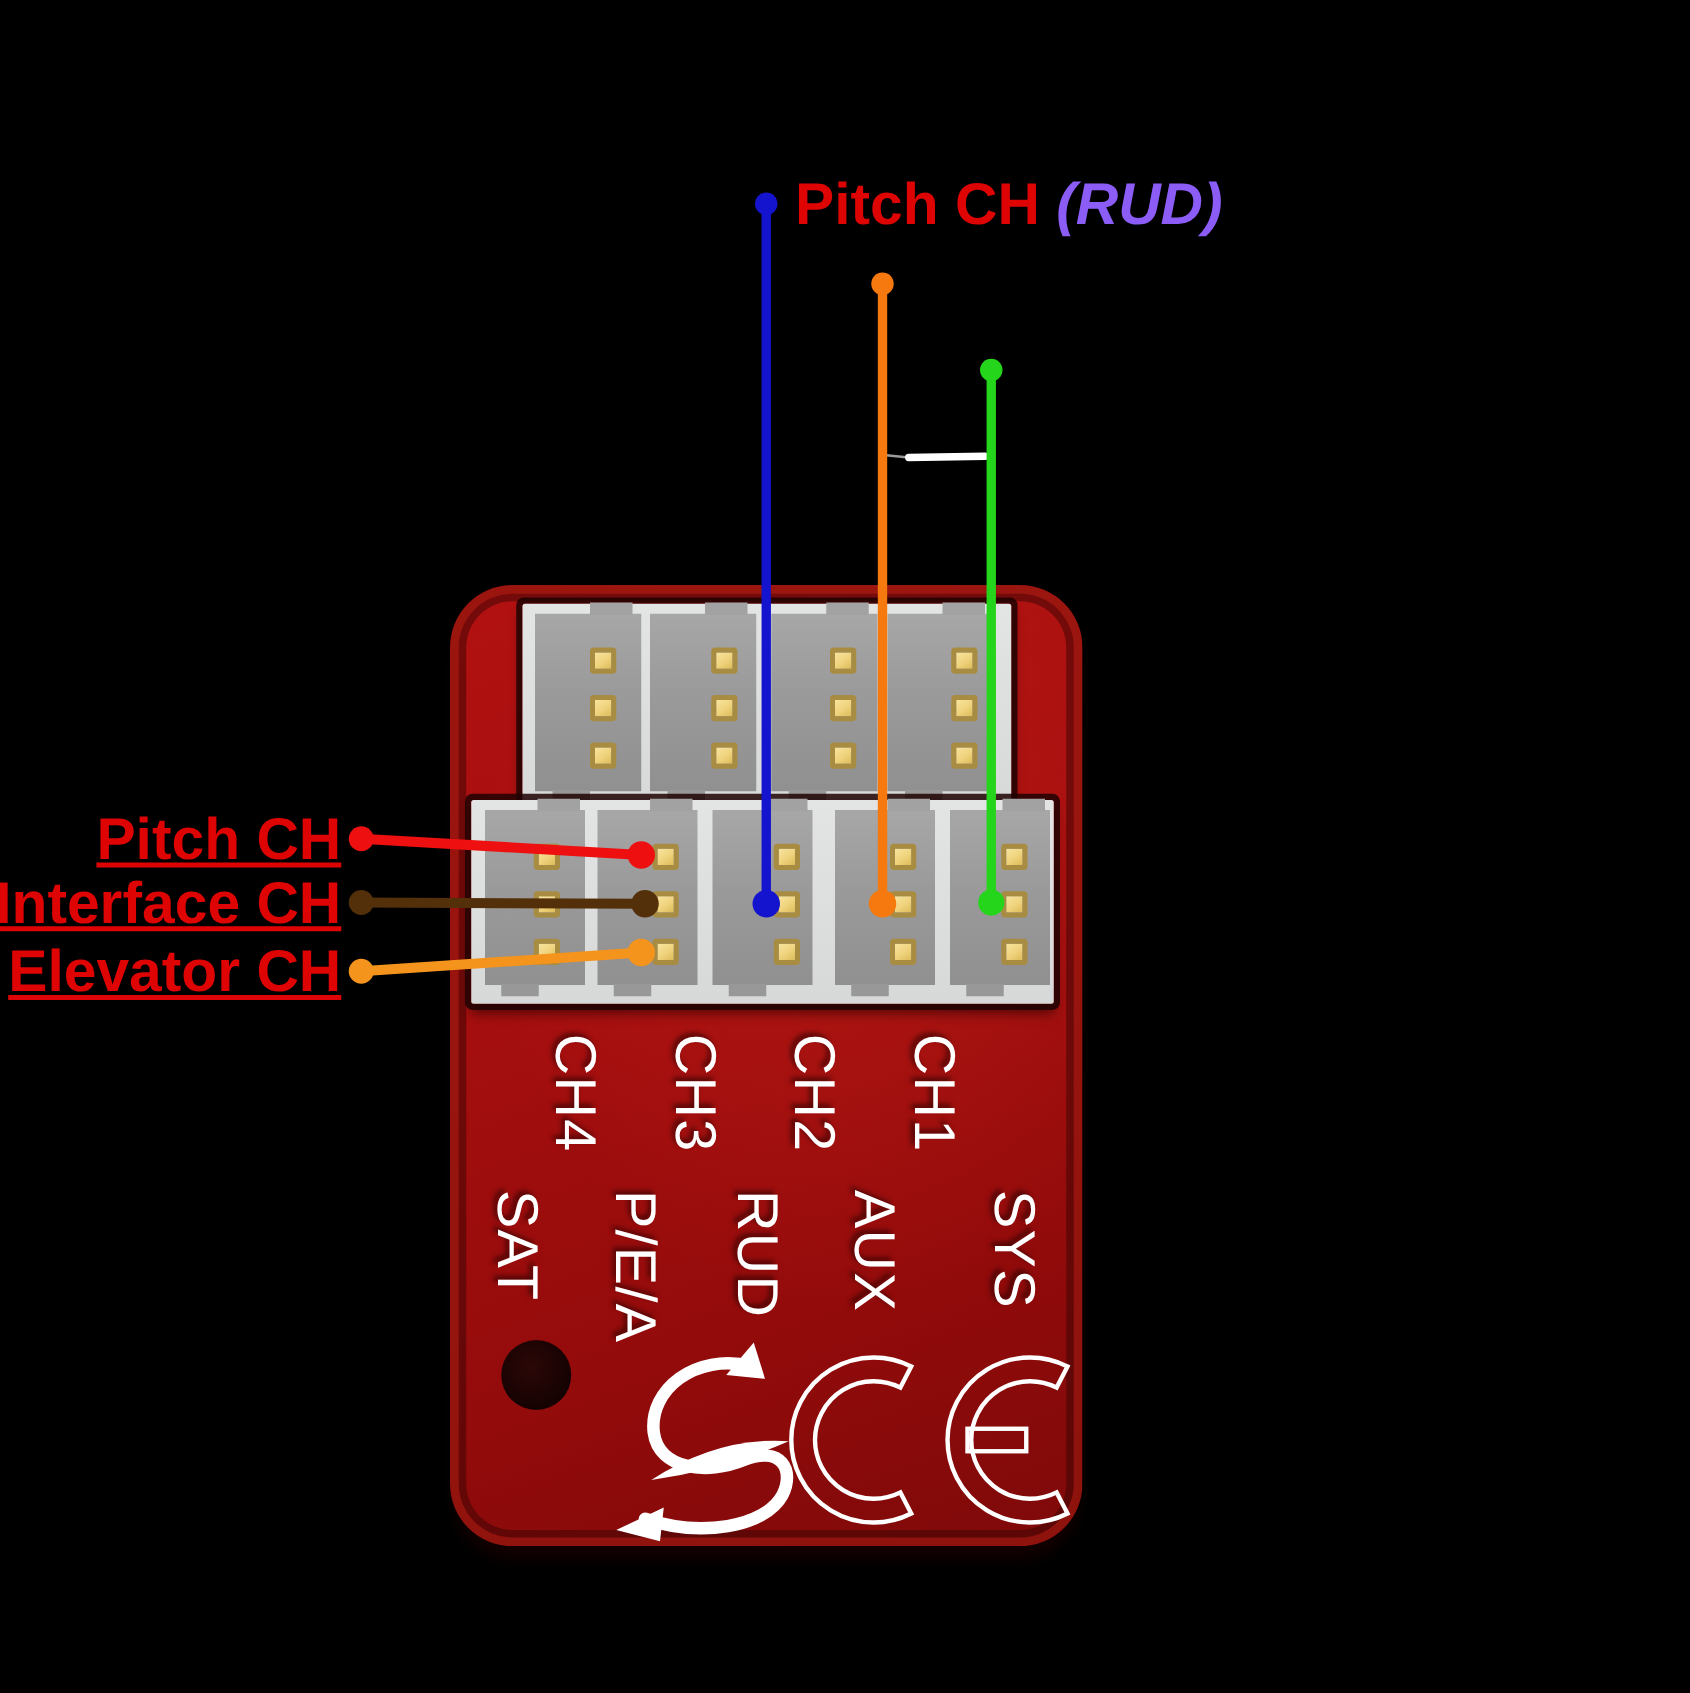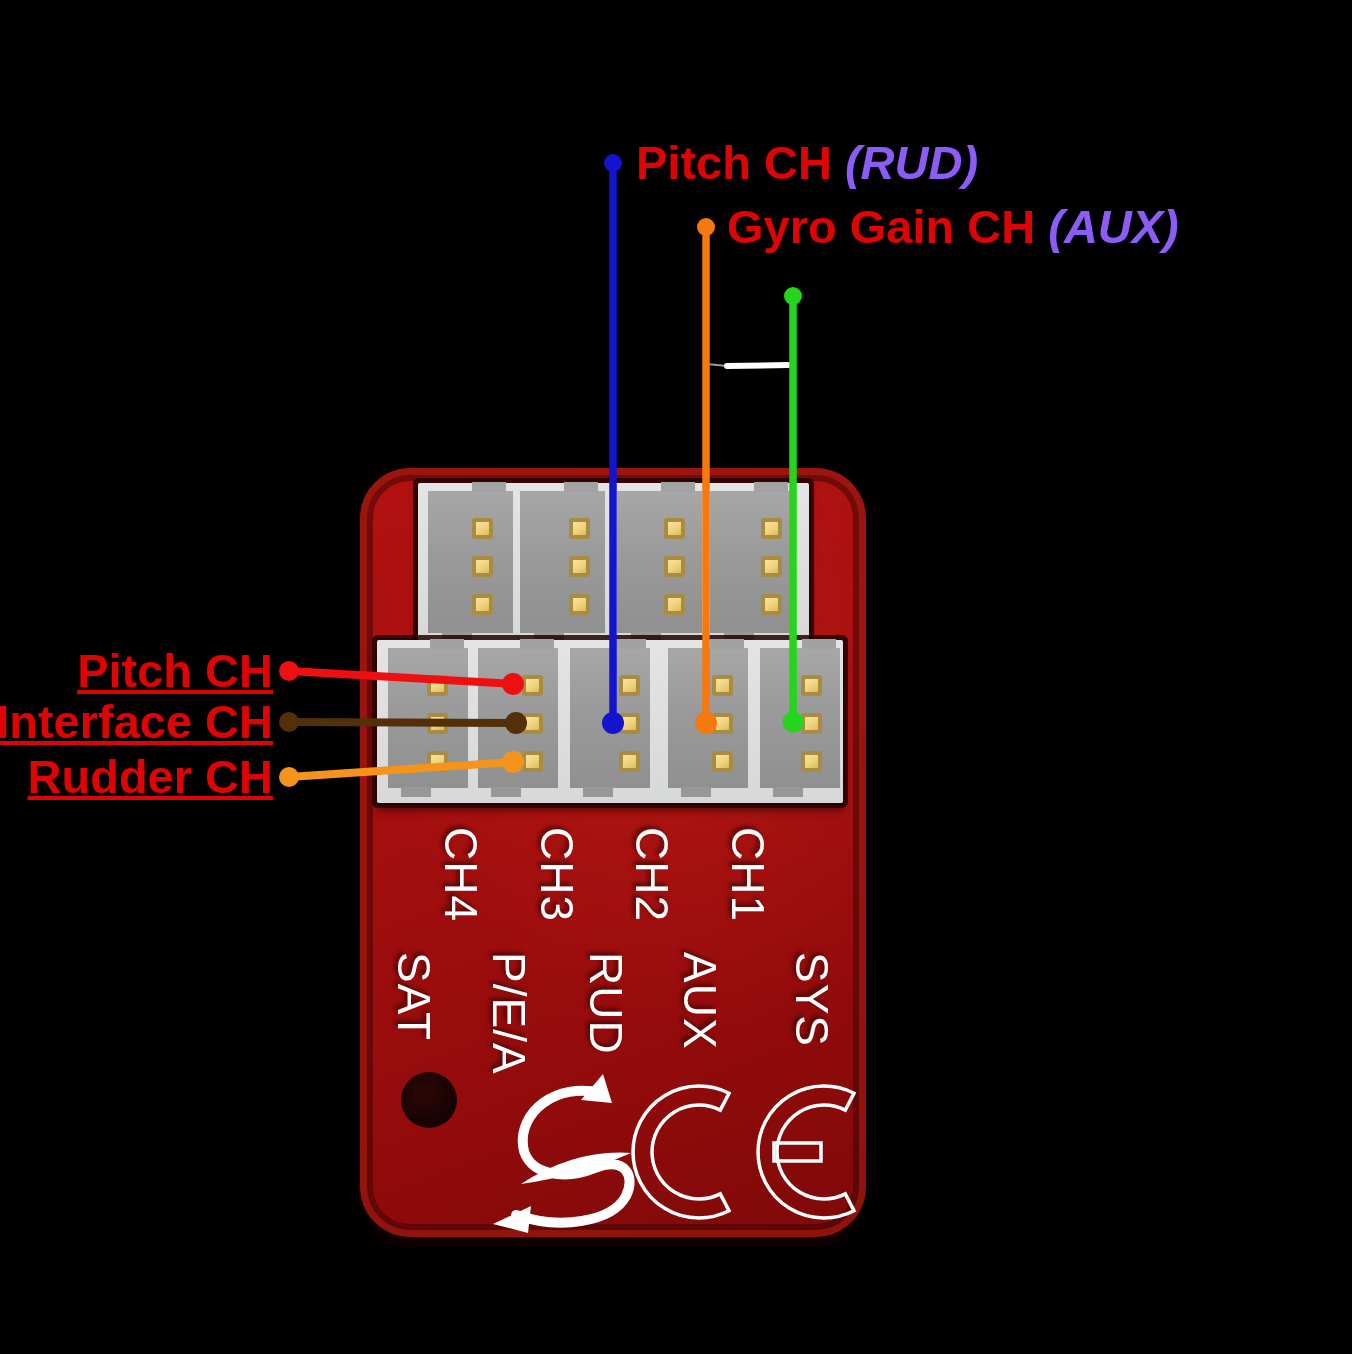--- a/index.html
+++ b/index.html
@@ -178,7 +178,6 @@
 
   <div class="co" style="left:636px;top:139px"><span>Pitch CH </span><span class="code">(RUD)</span></div>
 
-  <div class="co" style="left:727px;top:203px"><span>Gyro Gain CH </span><span class="code">(AUX)</span></div>
 
 
   <div class="co co-left" style="top:647px">Pitch CH</div>

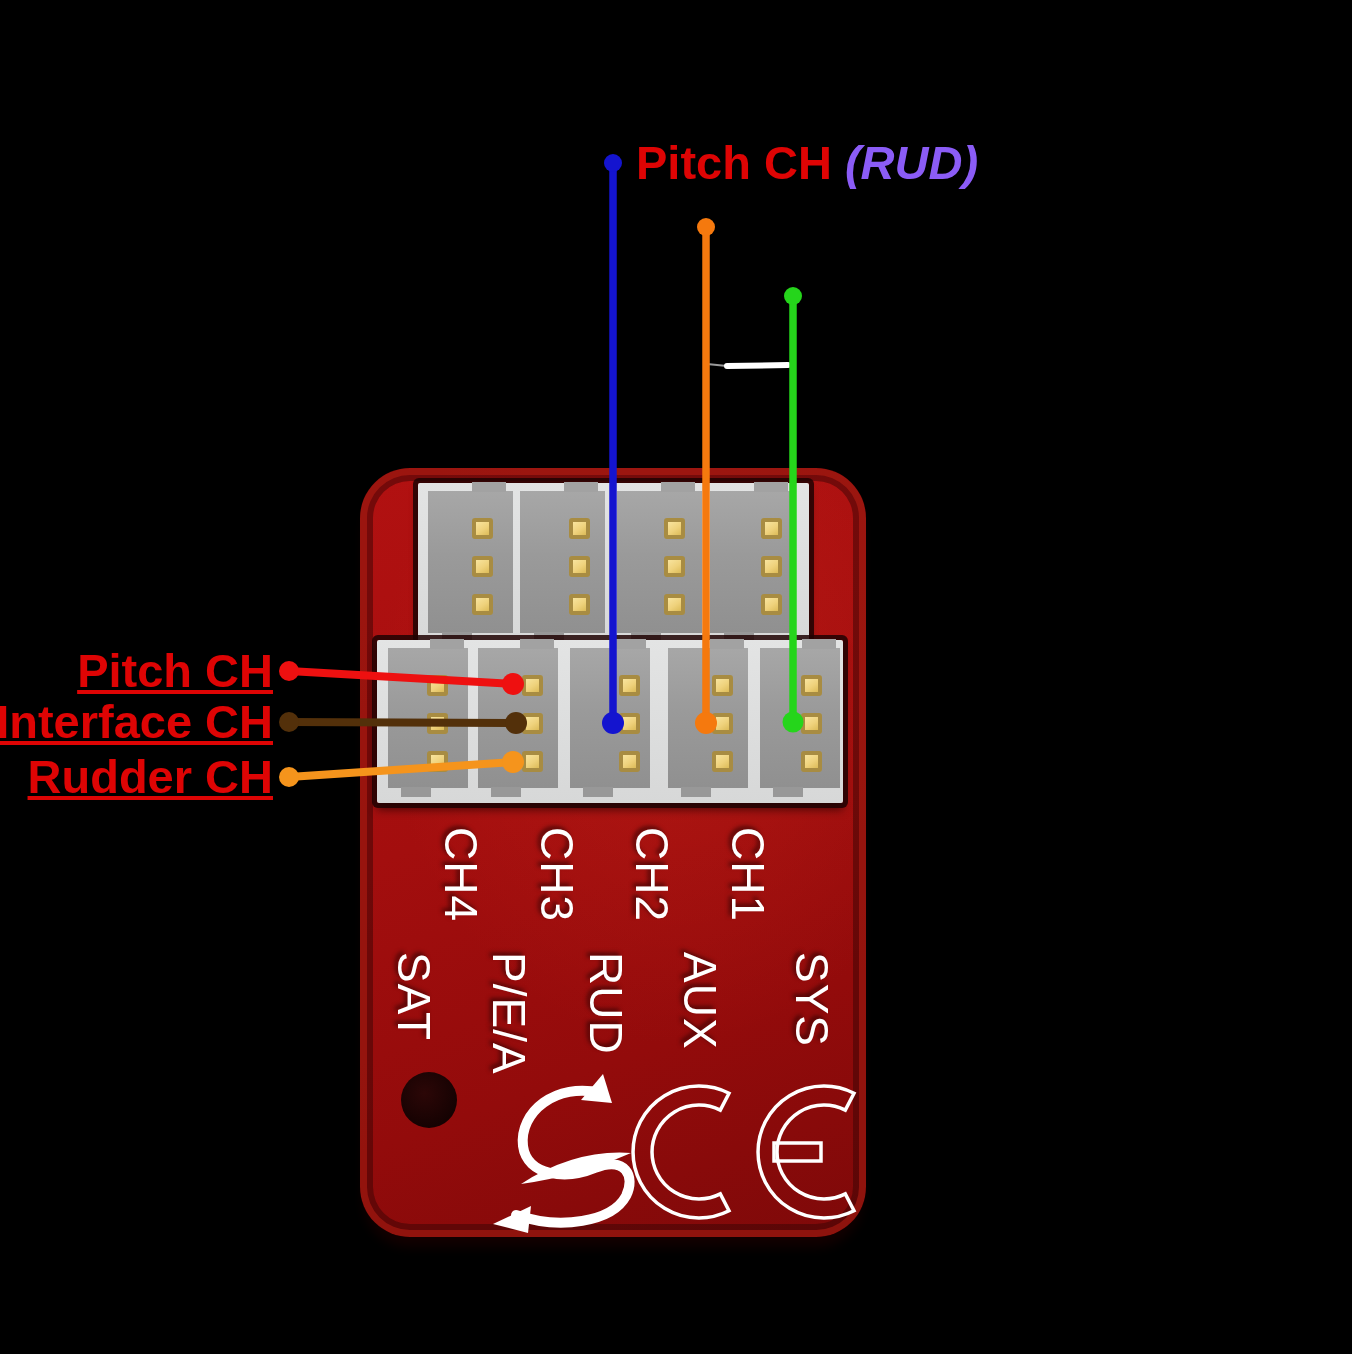--- a/index.html
+++ b/index.html
@@ -182,7 +182,7 @@
 
   <div class="co co-left" style="top:647px">Pitch CH</div>
   <div class="co co-left" style="top:698px">Interface CH</div>
-  <div class="co co-left" style="top:753px">Rudder CH</div>
+  <div class="co co-left" style="top:753px">Elevator CH</div>
 
 </div>
 

